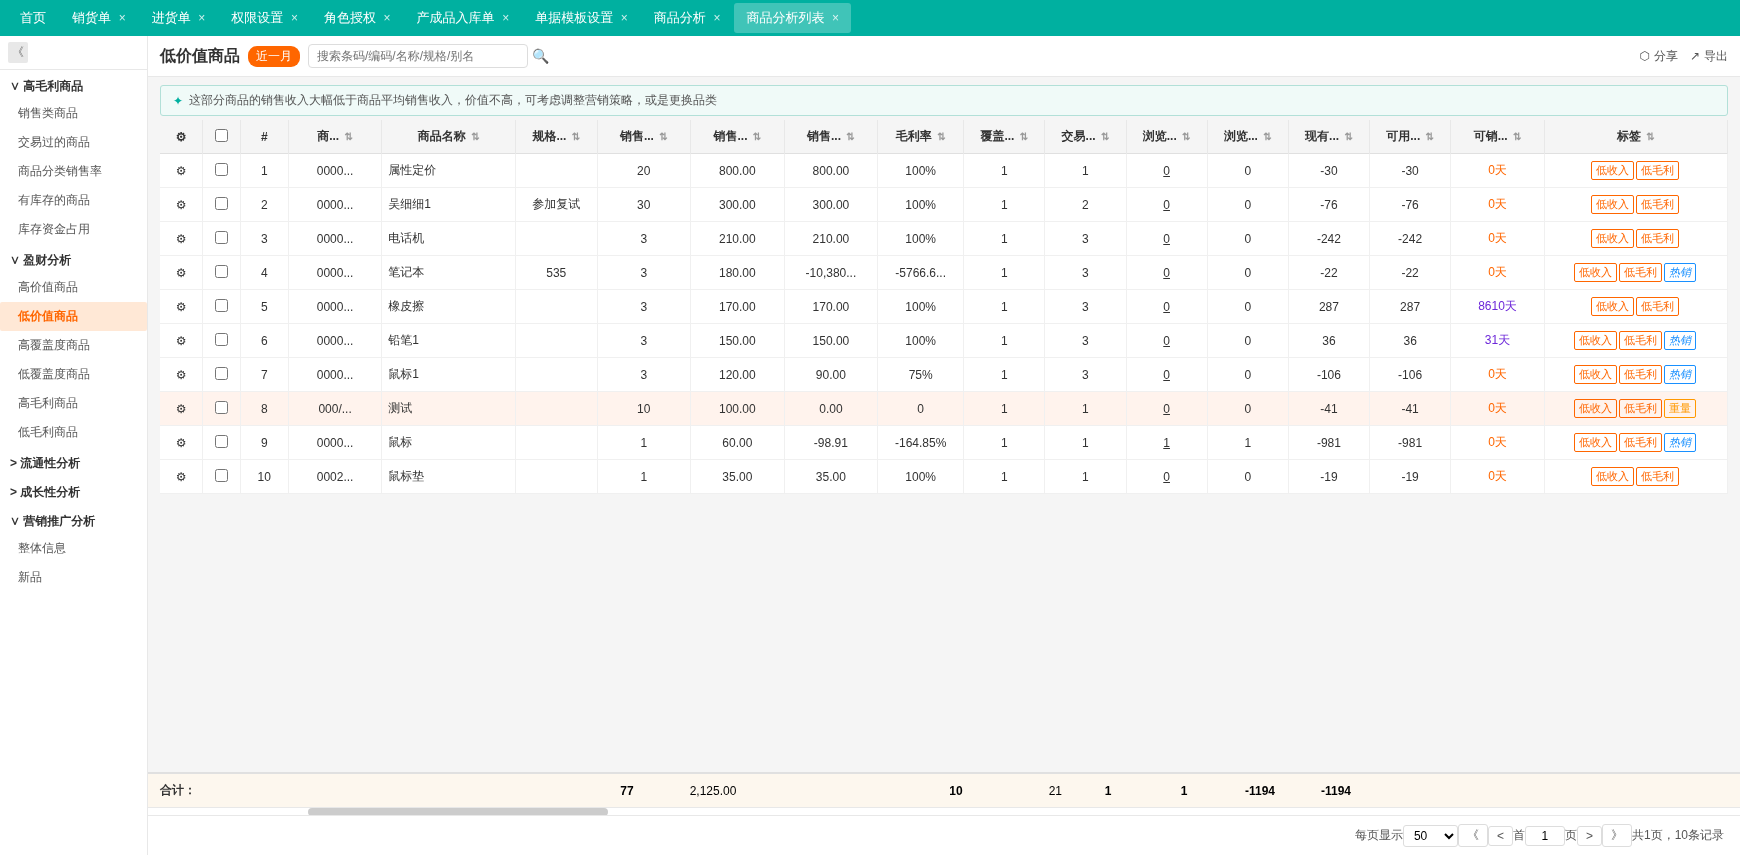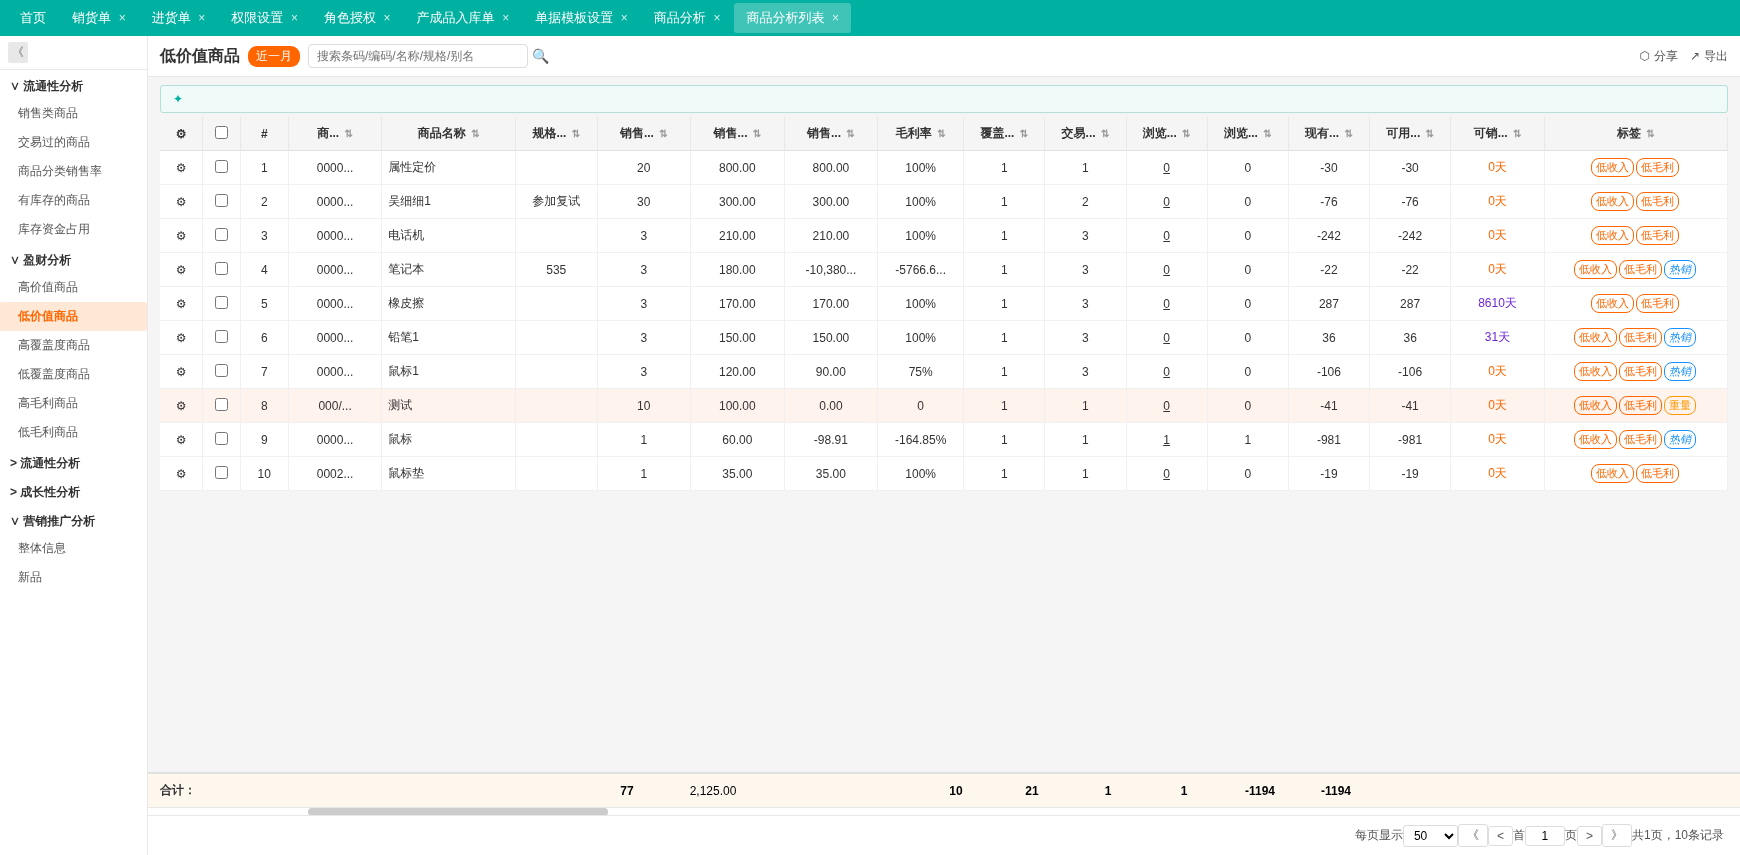--- a/index.html
+++ b/index.html
@@ -283,7 +283,7 @@
     </div>
 
     <div class="sidebar-section-title">
-      <span>∨ 流通性分析</span>
+      <span>∨ 高毛利商品</span>
     </div>
     <div class="sidebar-item">销售类商品</div>
     <div class="sidebar-item">交易过的商品</div>

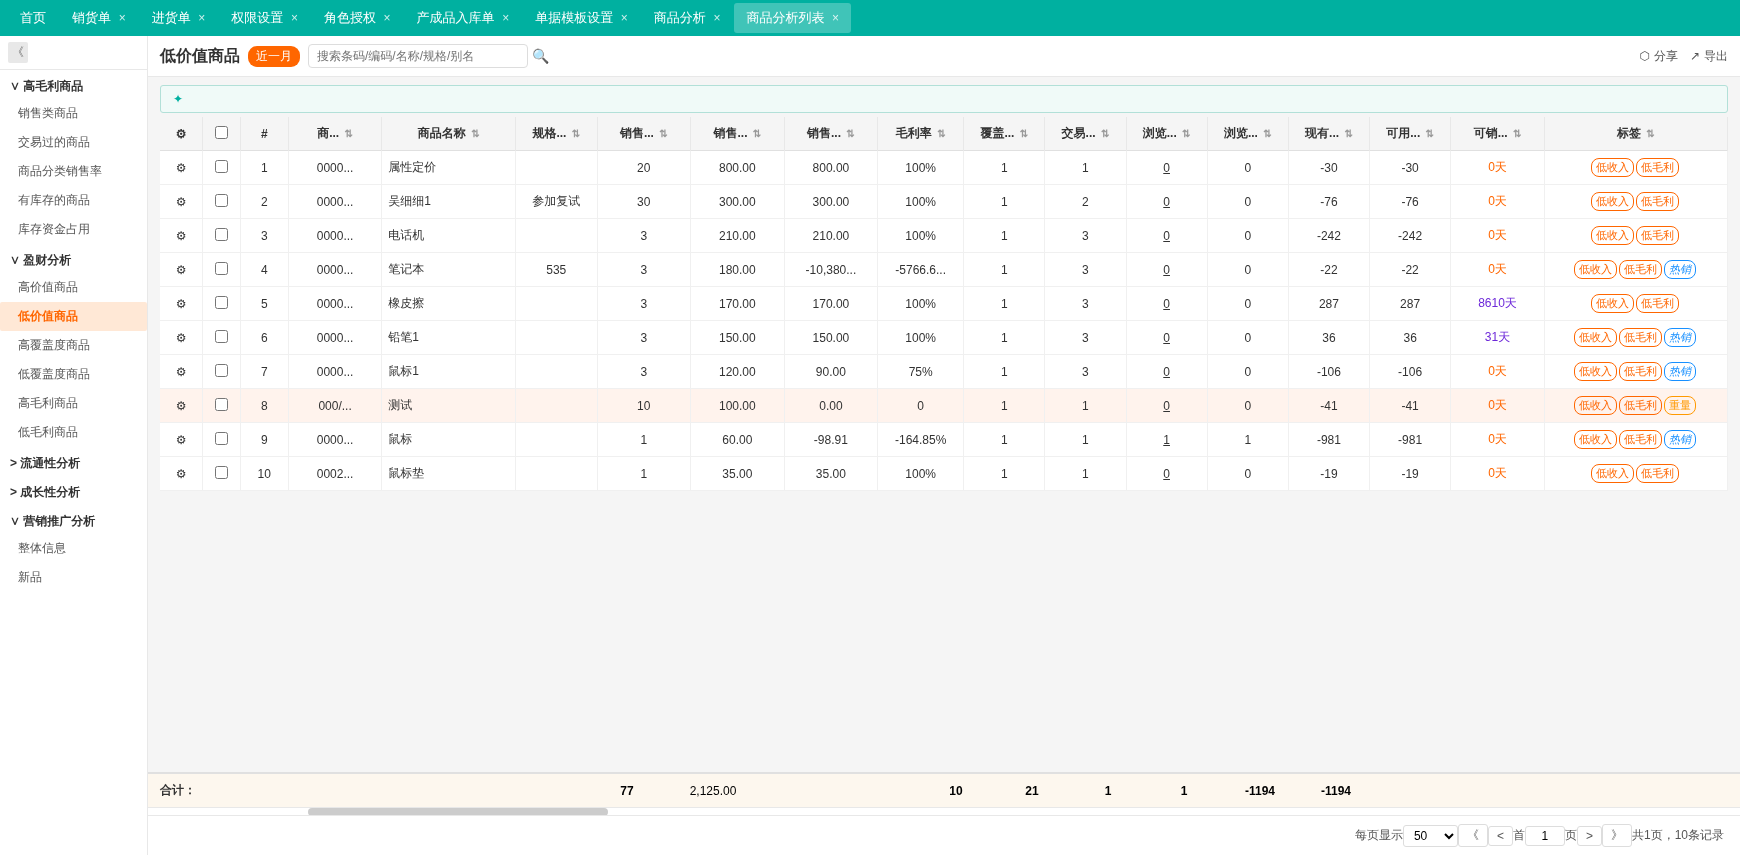--- a/index.html
+++ b/index.html
@@ -337,6 +337,7 @@
 
     <div class="info-banner">
       <span class="star">✦</span>
+      <span>这部分商品的销售收入大幅低于商品平均销售收入，价值不高，可考虑调整营销策略，或是更换品类</span>
     </div>
 
     <div class="table-wrap">

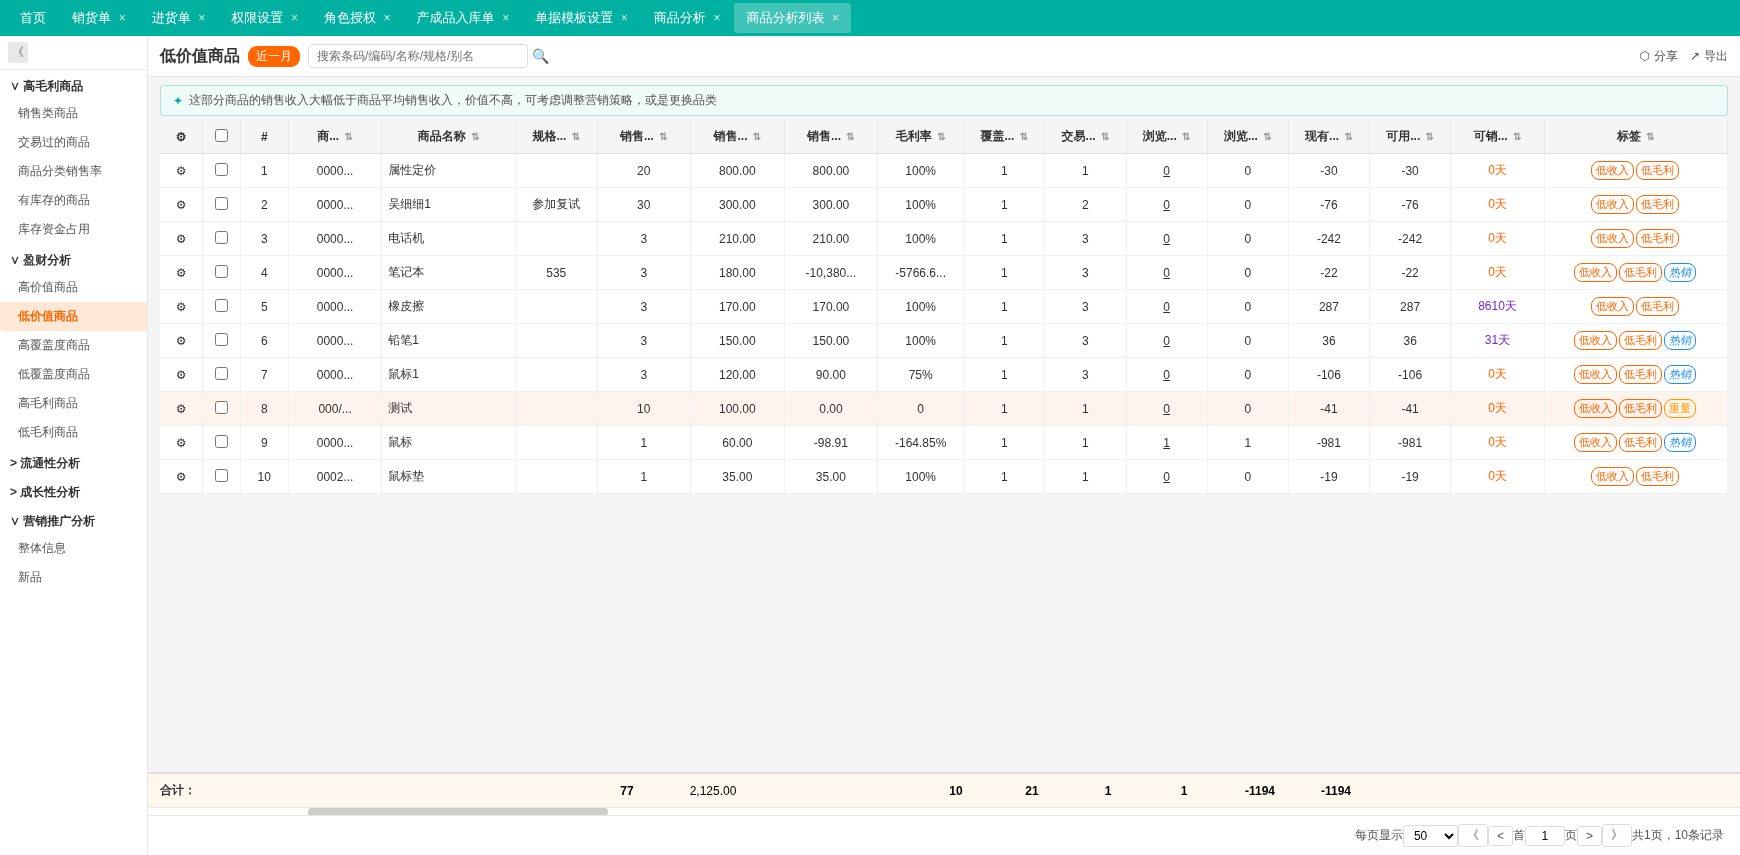--- a/index.html
+++ b/index.html
@@ -170,7 +170,7 @@
     .tag {
       display: inline-block;
       border: 1px solid;
-      border-radius: 8px;
+      border-radius: 2px;
       padding: 1px 4px;
       font-size: 11px;
       margin-right: 2px;

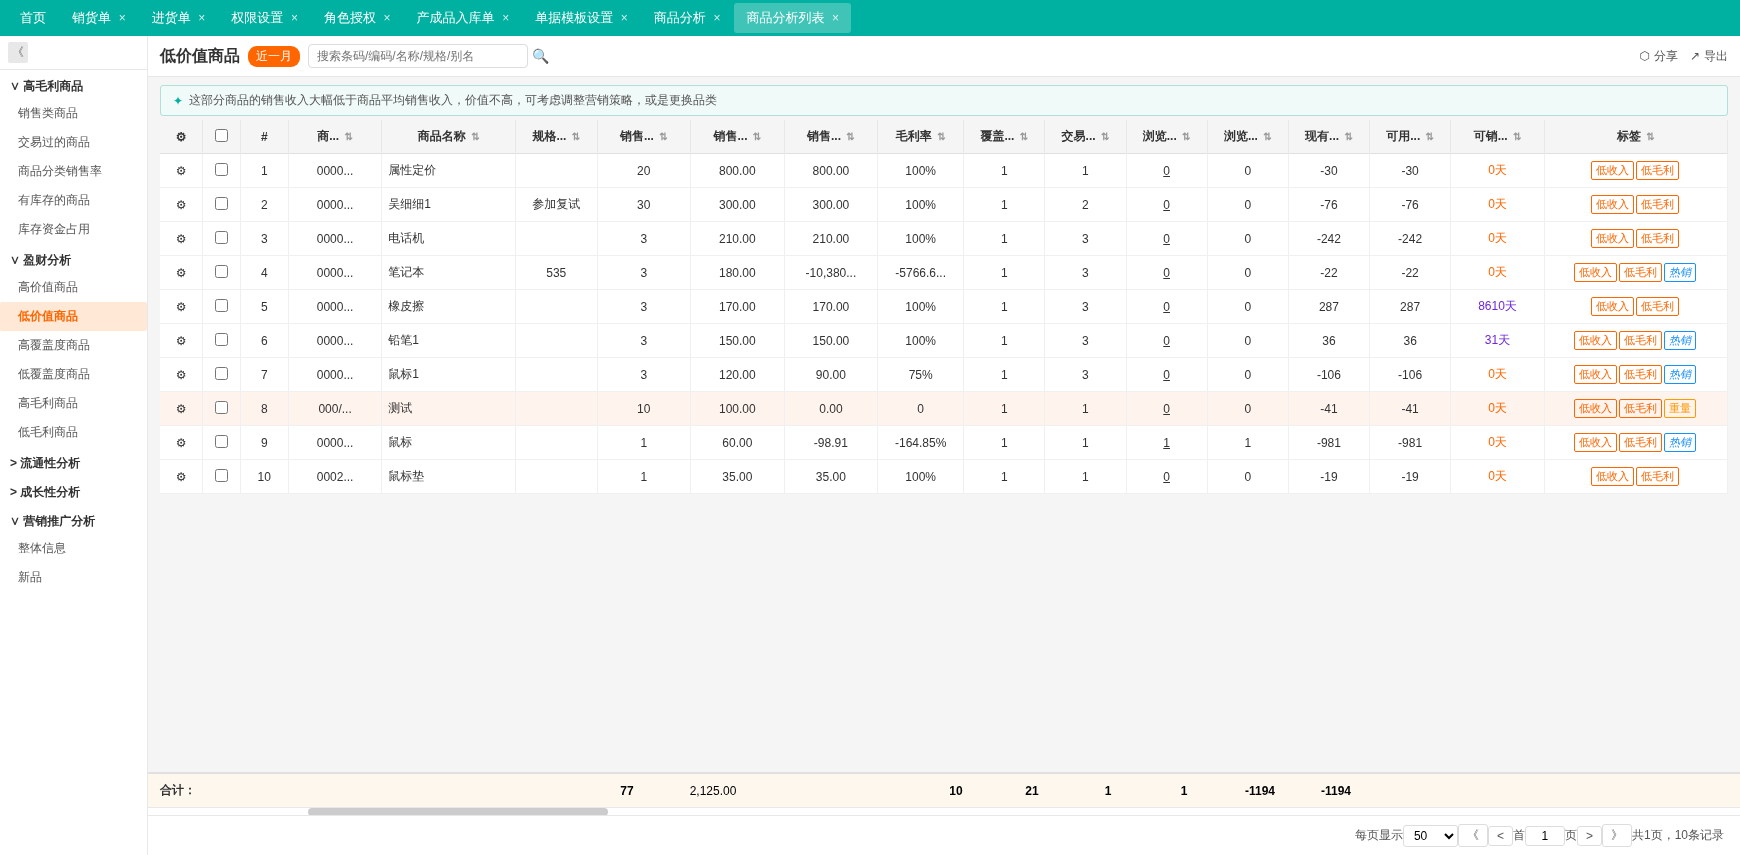--- a/index.html
+++ b/index.html
@@ -577,7 +577,7 @@
       <span style="width:70px; text-align:center"></span>
       <span style="width:60px; text-align:center"></span>
       <span style="width:60px; text-align:center; font-weight:bold">10</span>
-      <span style="width:60px; text-align:center; font-weight:bold">21</span>
+      <span style="width:60px; text-align:right; font-weight:normal">21</span>
       <span style="width:60px; text-align:center; font-weight:bold">1</span>
       <span style="width:60px; text-align:center; font-weight:bold">1</span>
       <span style="width:60px; text-align:center; font-weight:bold">-1194</span>

